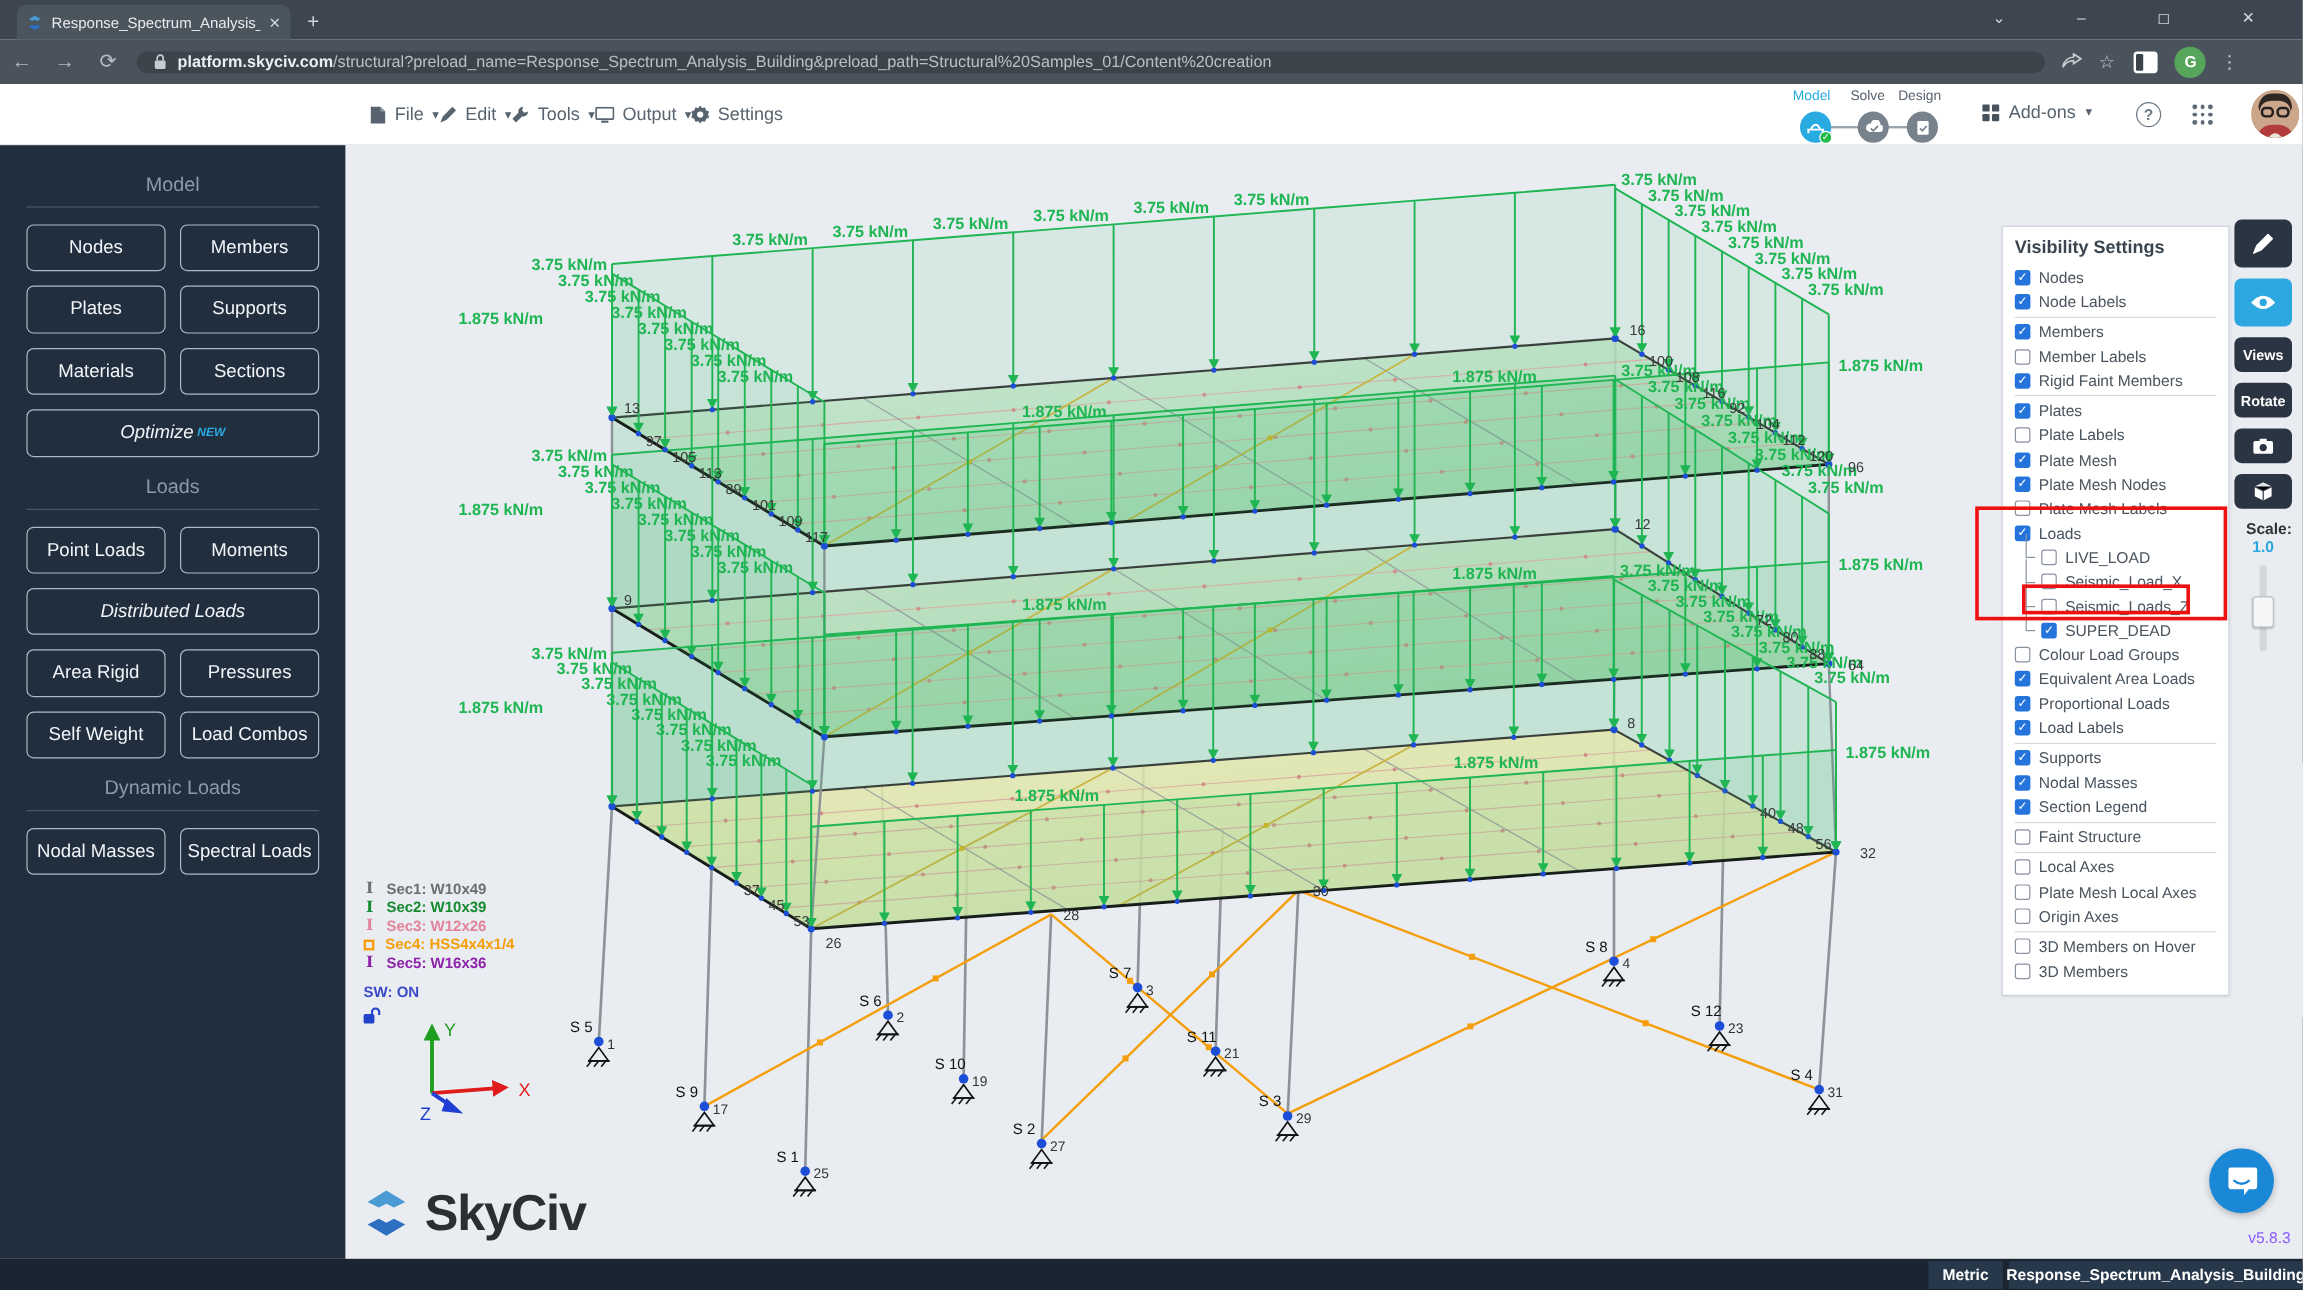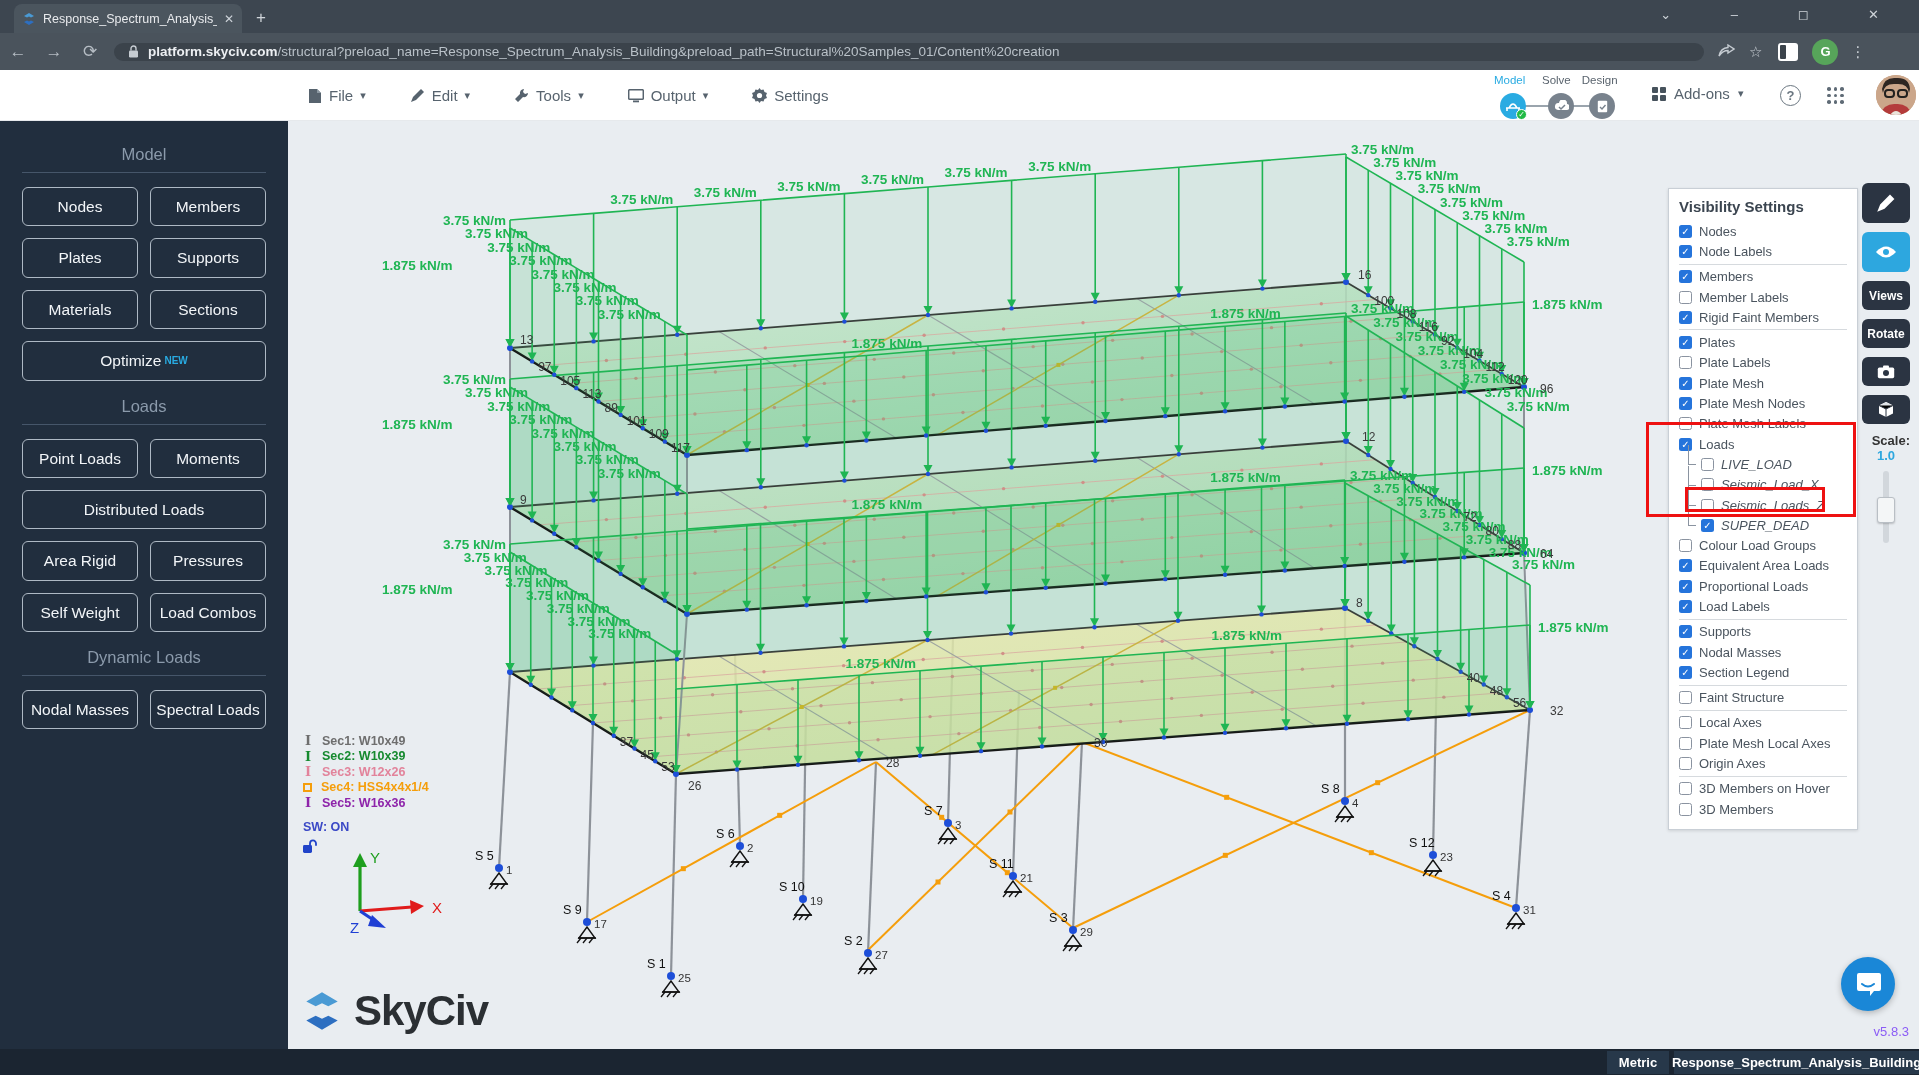--- a/index.html
+++ b/index.html
@@ -30,7 +30,7 @@
 
   
   .menubar{position:absolute;left:0;top:70px;width:100%;height:51px;background:#ffffff;border-bottom:1px solid #e6e9ec;}
-  .menus{position:absolute;left:308px;top:0;height:51px;display:flex;align-items:center;gap:44px;}
+  .menus{position:absolute;left:308px;top:0;height:51px;display:flex;align-items:center;}
   .menu-item{display:flex;align-items:center;gap:7px;color:#57636e;font-size:15px;}
   .menu-item svg{display:block;}
   .chev{font-size:11px;color:#57636e;}

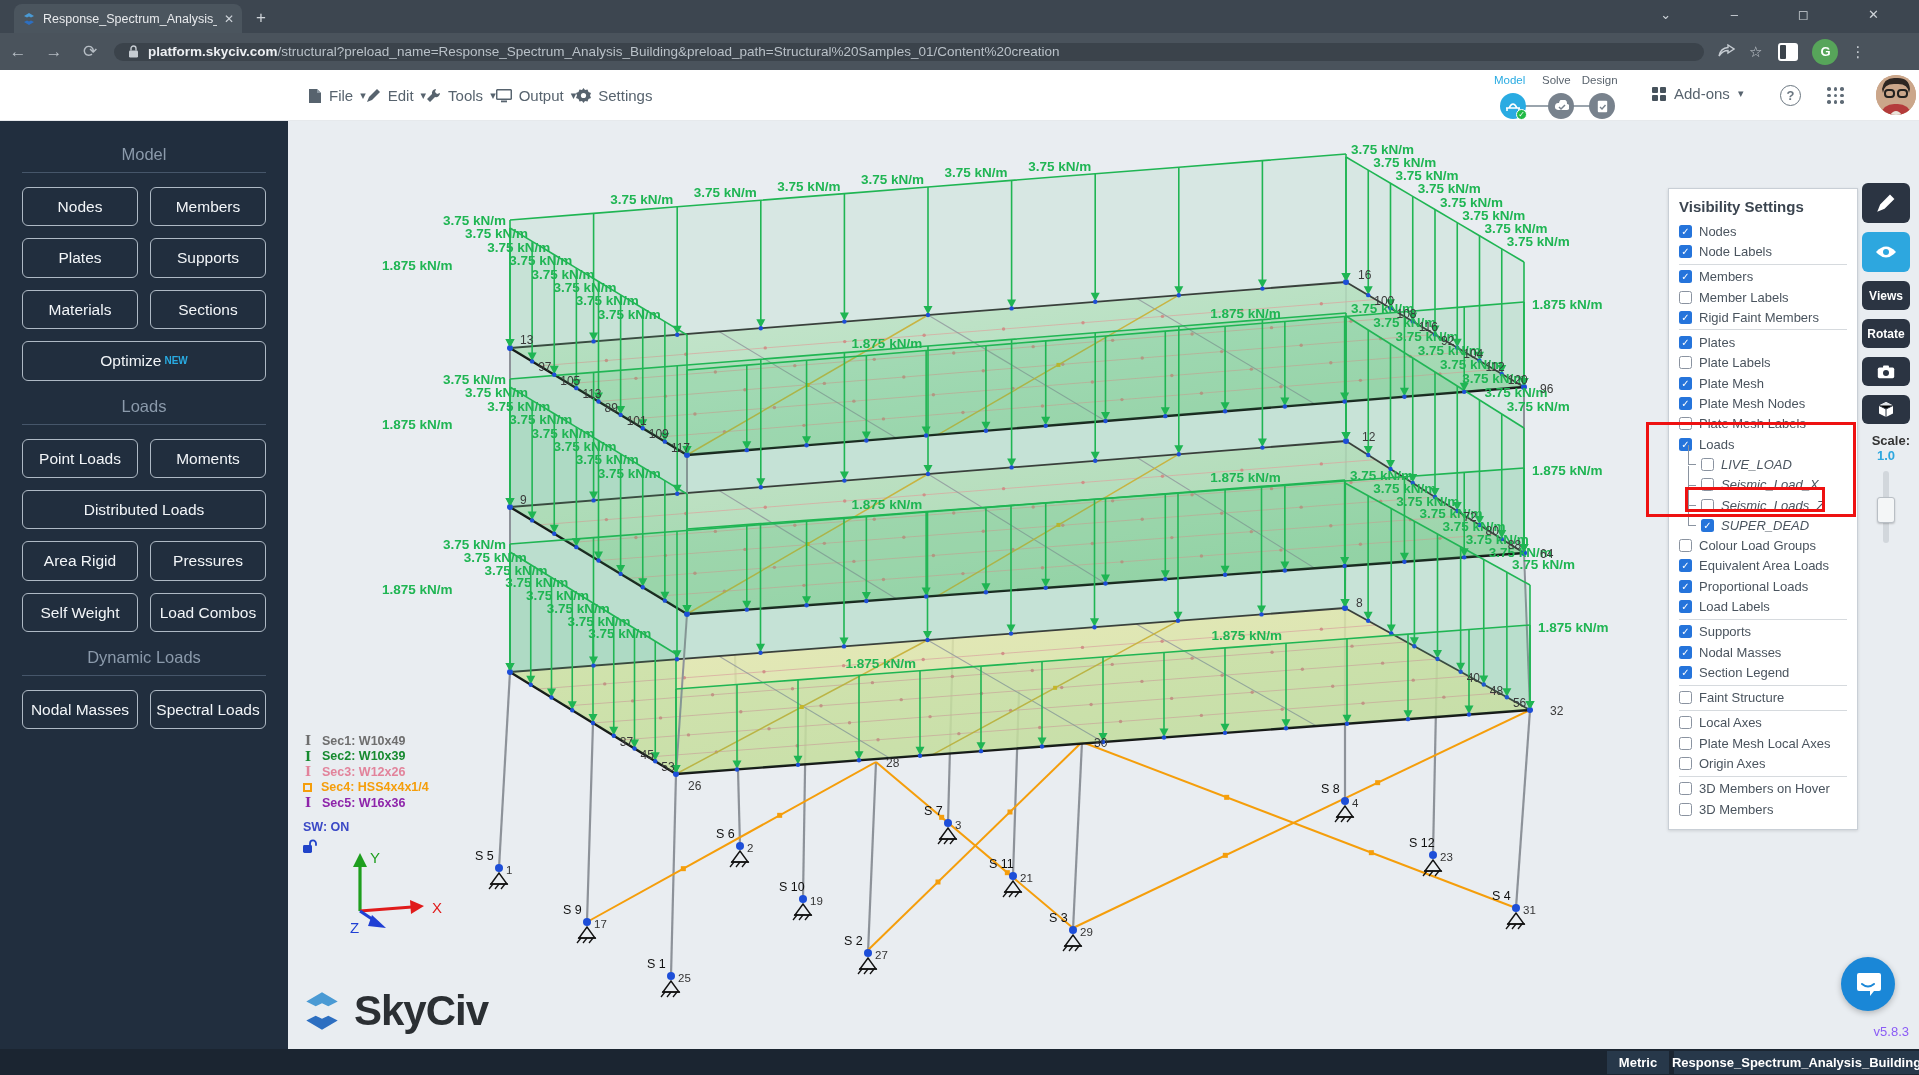--- a/index.html
+++ b/index.html
@@ -60,7 +60,7 @@
   .sb-grid{display:grid;grid-template-columns:1fr 1fr;gap:12px;margin-bottom:16px;}
   .sb-btn{border:1px solid #aeb9c4;border-radius:6px;color:#f2f5f8;font-size:15.5px;text-align:center;
           padding:9px 4px;min-height:38px;display:flex;align-items:center;justify-content:center;line-height:1.25;}
-  .sb-btn.wide{grid-column:1 / span 2;}
+  .sb-btn.wide{grid-column:1 / span 2;font-style:italic;}
   .sb-badge{color:#29abe2;font-size:10px;vertical-align:super;margin-left:3px;font-weight:bold;}
 
   

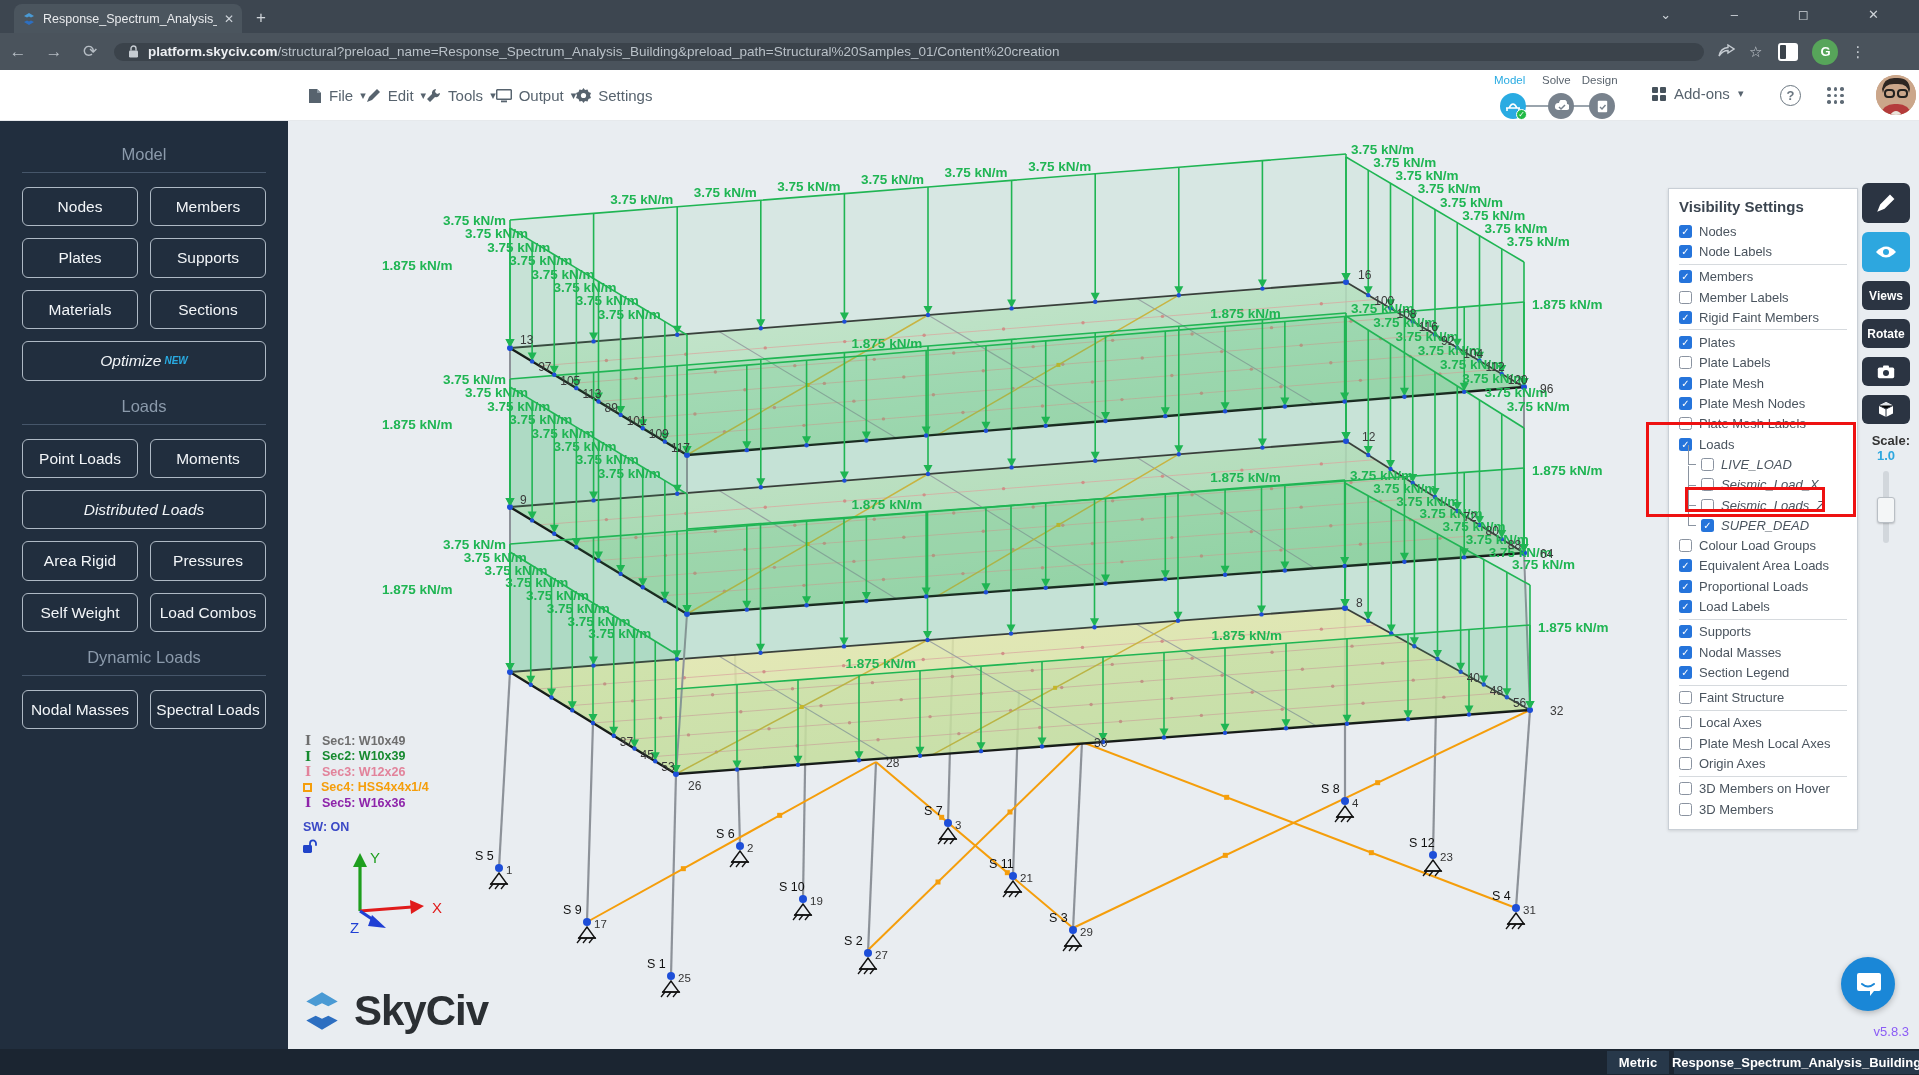--- a/index.html
+++ b/index.html
@@ -84,7 +84,7 @@
              padding:9px 10px 10px;box-shadow:0 1px 3px rgba(0,0,0,.12);}
   .vis-title{font-size:15px;color:#3b4550;font-weight:bold;margin-bottom:6px;}
   .vrow{display:flex;align-items:center;gap:7px;height:20.3px;font-size:13px;color:#4a545e;position:relative;}
-  .vrow.tree{padding-left:22px;font-style:italic;}
+  .vrow.tree{padding-left:22px;}
   .vrow.tree::before{content:"";position:absolute;left:9px;top:-9px;height:19px;border-left:1.4px solid #8a93a0;}
   .vrow.tree::after{content:"";position:absolute;left:9px;top:10px;width:8px;border-top:1.4px solid #8a93a0;}
   .cb{width:13px;height:13px;border-radius:2.5px;flex:0 0 13px;display:flex;align-items:center;justify-content:center;}

